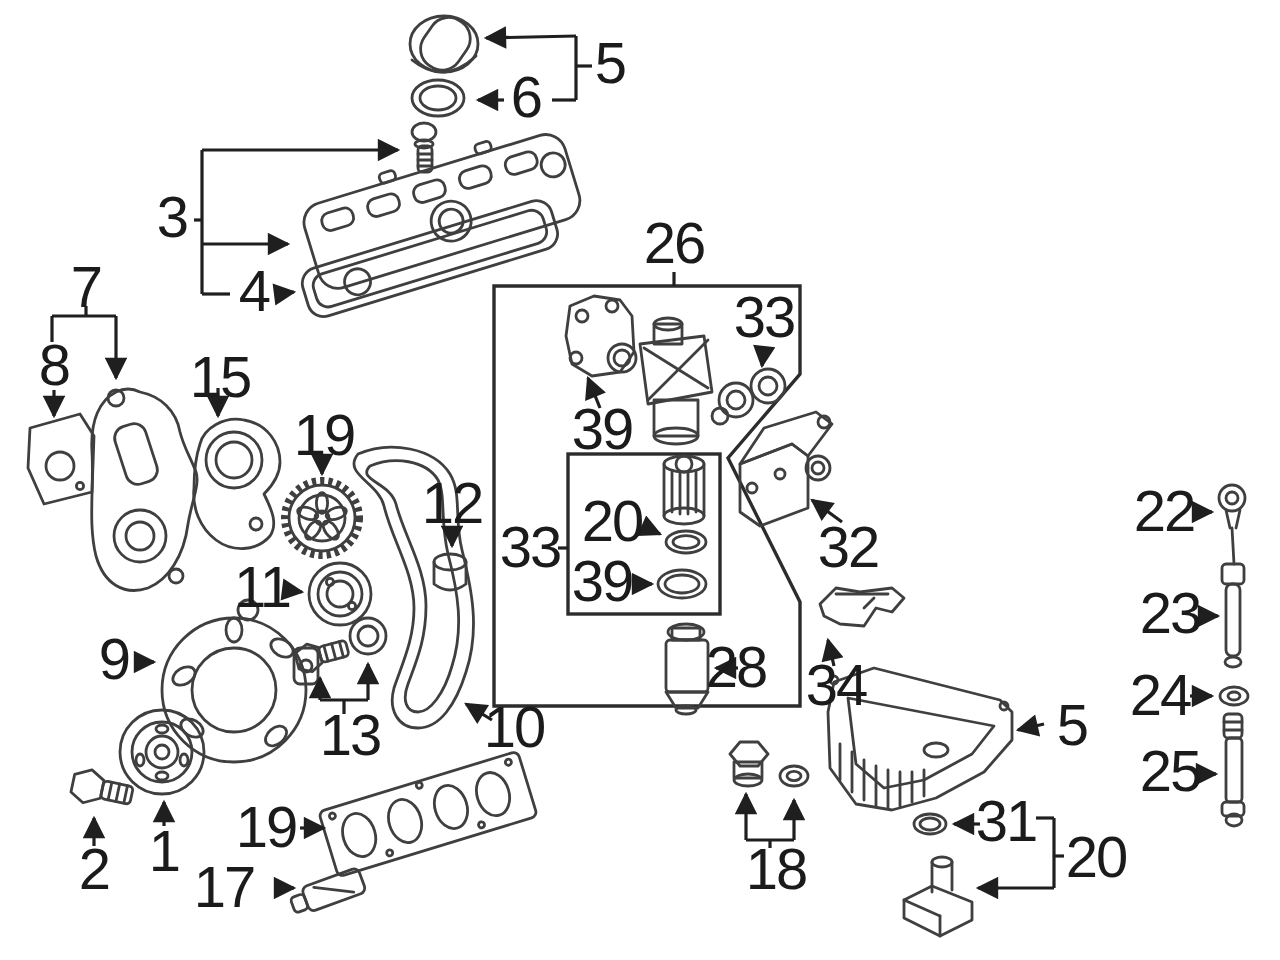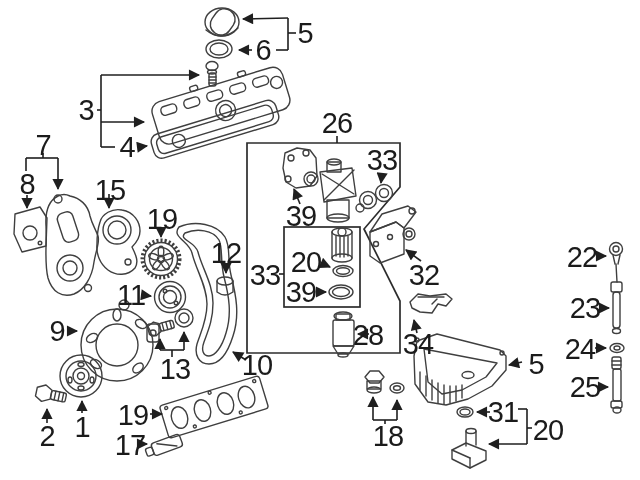--- a/index.html
+++ b/index.html
@@ -438,7 +438,7 @@
   <div class="co" style="left:162px;top:219px">19</div>
   <div class="co" style="left:110px;top:190px">15</div>
   <div class="co" style="left:536px;top:364px">5</div>
-  <div class="co" style="left:130px;top:445px">17</div>
+  <div class="co" style="left:112px;top:445px">17</div>
   <div class="co" style="left:388px;top:436px">18</div>
   <div class="co" style="left:133px;top:415px">19</div>
   <div class="co" style="left:548px;top:430px">20</div>

